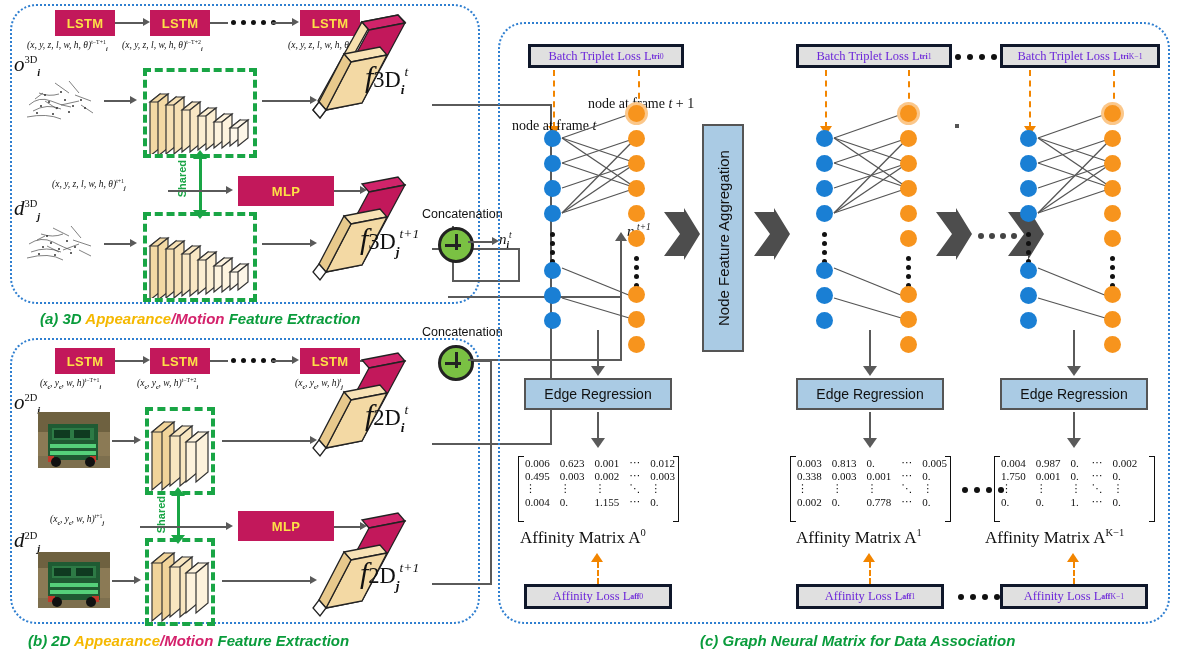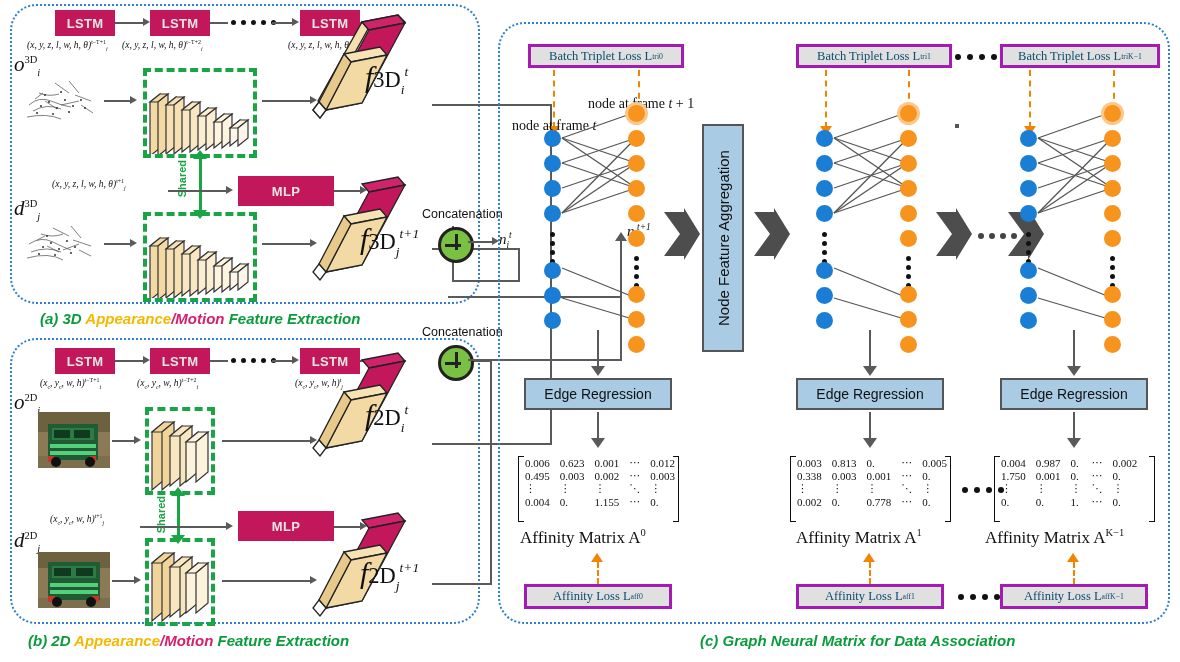--- a/index.html
+++ b/index.html
@@ -11,7 +11,7 @@
   .panel{border:2px dotted #2f7fd0;border-radius:26px;box-sizing:border-box;}
 
   
-  .mag{background:#c2185b;color:#e5e5e5;display:flex;align-items:center;justify-content:center;
+  .mag{background:#c2185b;color:#fde047;display:flex;align-items:center;justify-content:center;
        font-size:13px;font-weight:600;letter-spacing:.3px;box-sizing:border-box;}
 
   

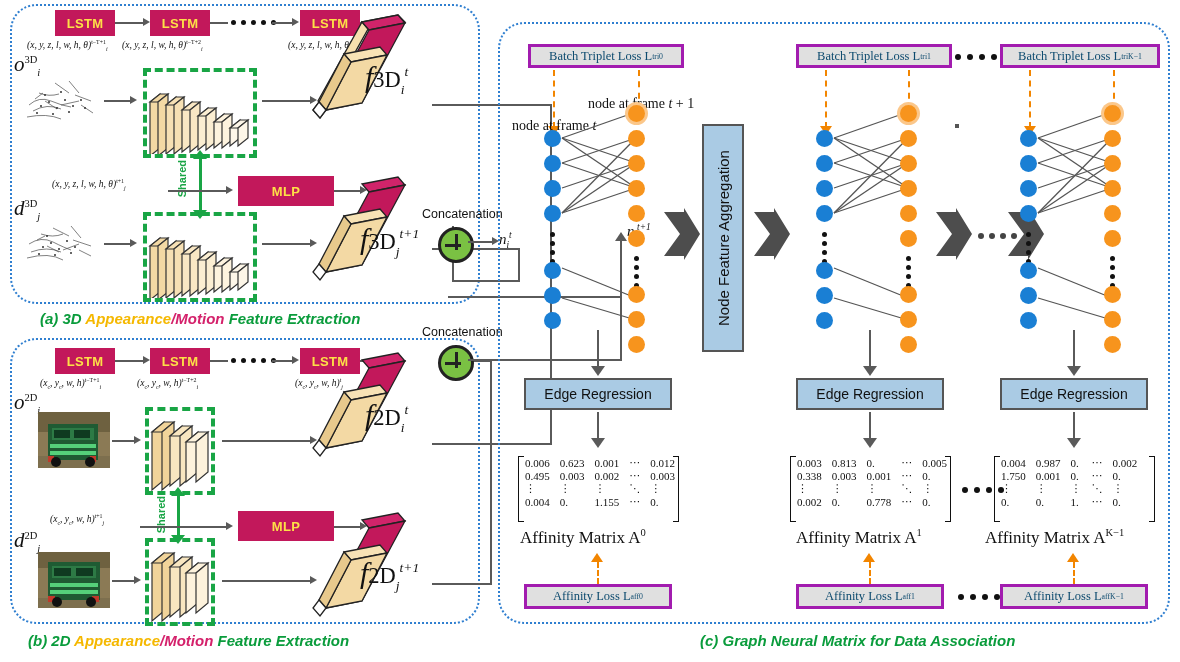--- a/index.html
+++ b/index.html
@@ -21,9 +21,9 @@
   .bluebox.vert{writing-mode:vertical-rl;transform:rotate(180deg);font-size:15px;}
 
   
-  .lossbox{background:#e0e0e0;border:3px solid #a21caf;box-sizing:border-box;
+  .lossbox{background:#e0e0e0;border:3px solid #0f172a;box-sizing:border-box;
            display:flex;align-items:center;justify-content:center;
-           font-family:"Liberation Serif",serif;font-size:12.5px;color:#0c4a6e;}
+           font-family:"Liberation Serif",serif;font-size:12.5px;color:#6d28d9;}
 
   
   .ser{font-family:"Liberation Serif",serif;color:#111;}

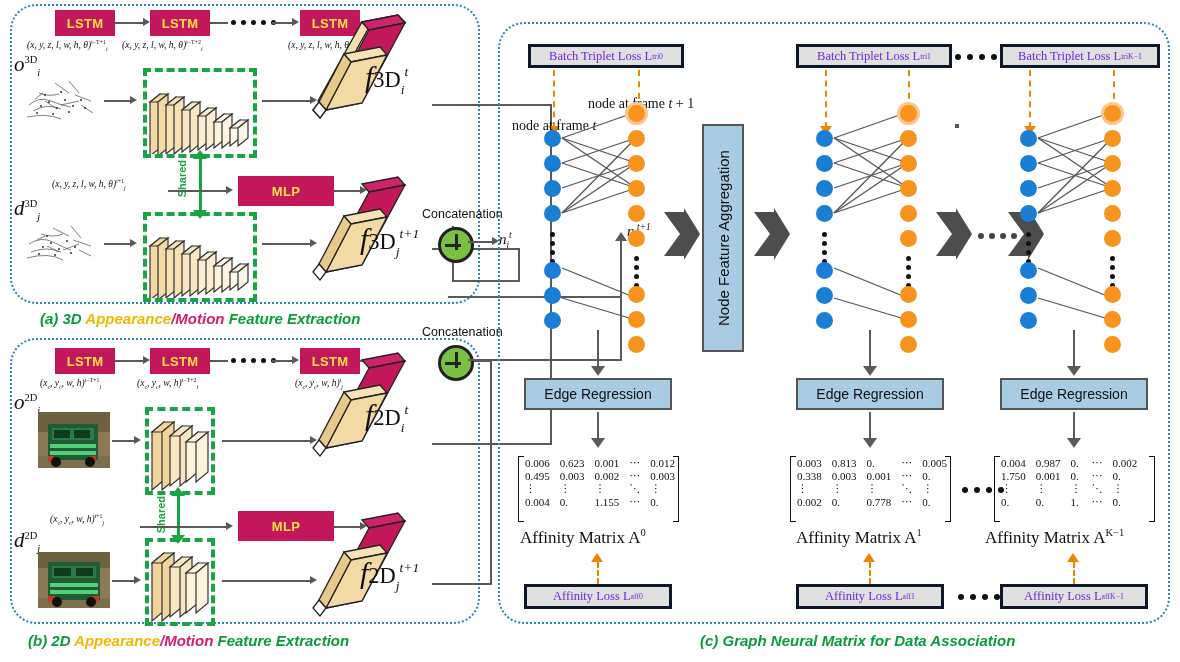--- a/index.html
+++ b/index.html
@@ -29,7 +29,7 @@
   .ser{font-family:"Liberation Serif",serif;color:#111;}
   .ital{font-style:italic;}
   sup.s{font-size:.62em;vertical-align:super;font-style:normal;}
-  sub.s{font-size:.62em;vertical-align:sub;font-style:italic;}
+  sub.s{font-size:.62em;vertical-align:sub;font-style:italic;font-weight:bold;}
 
   
   .cap{font-size:15px;font-weight:bold;font-style:italic;color:#0a9c3c;white-space:nowrap;}

